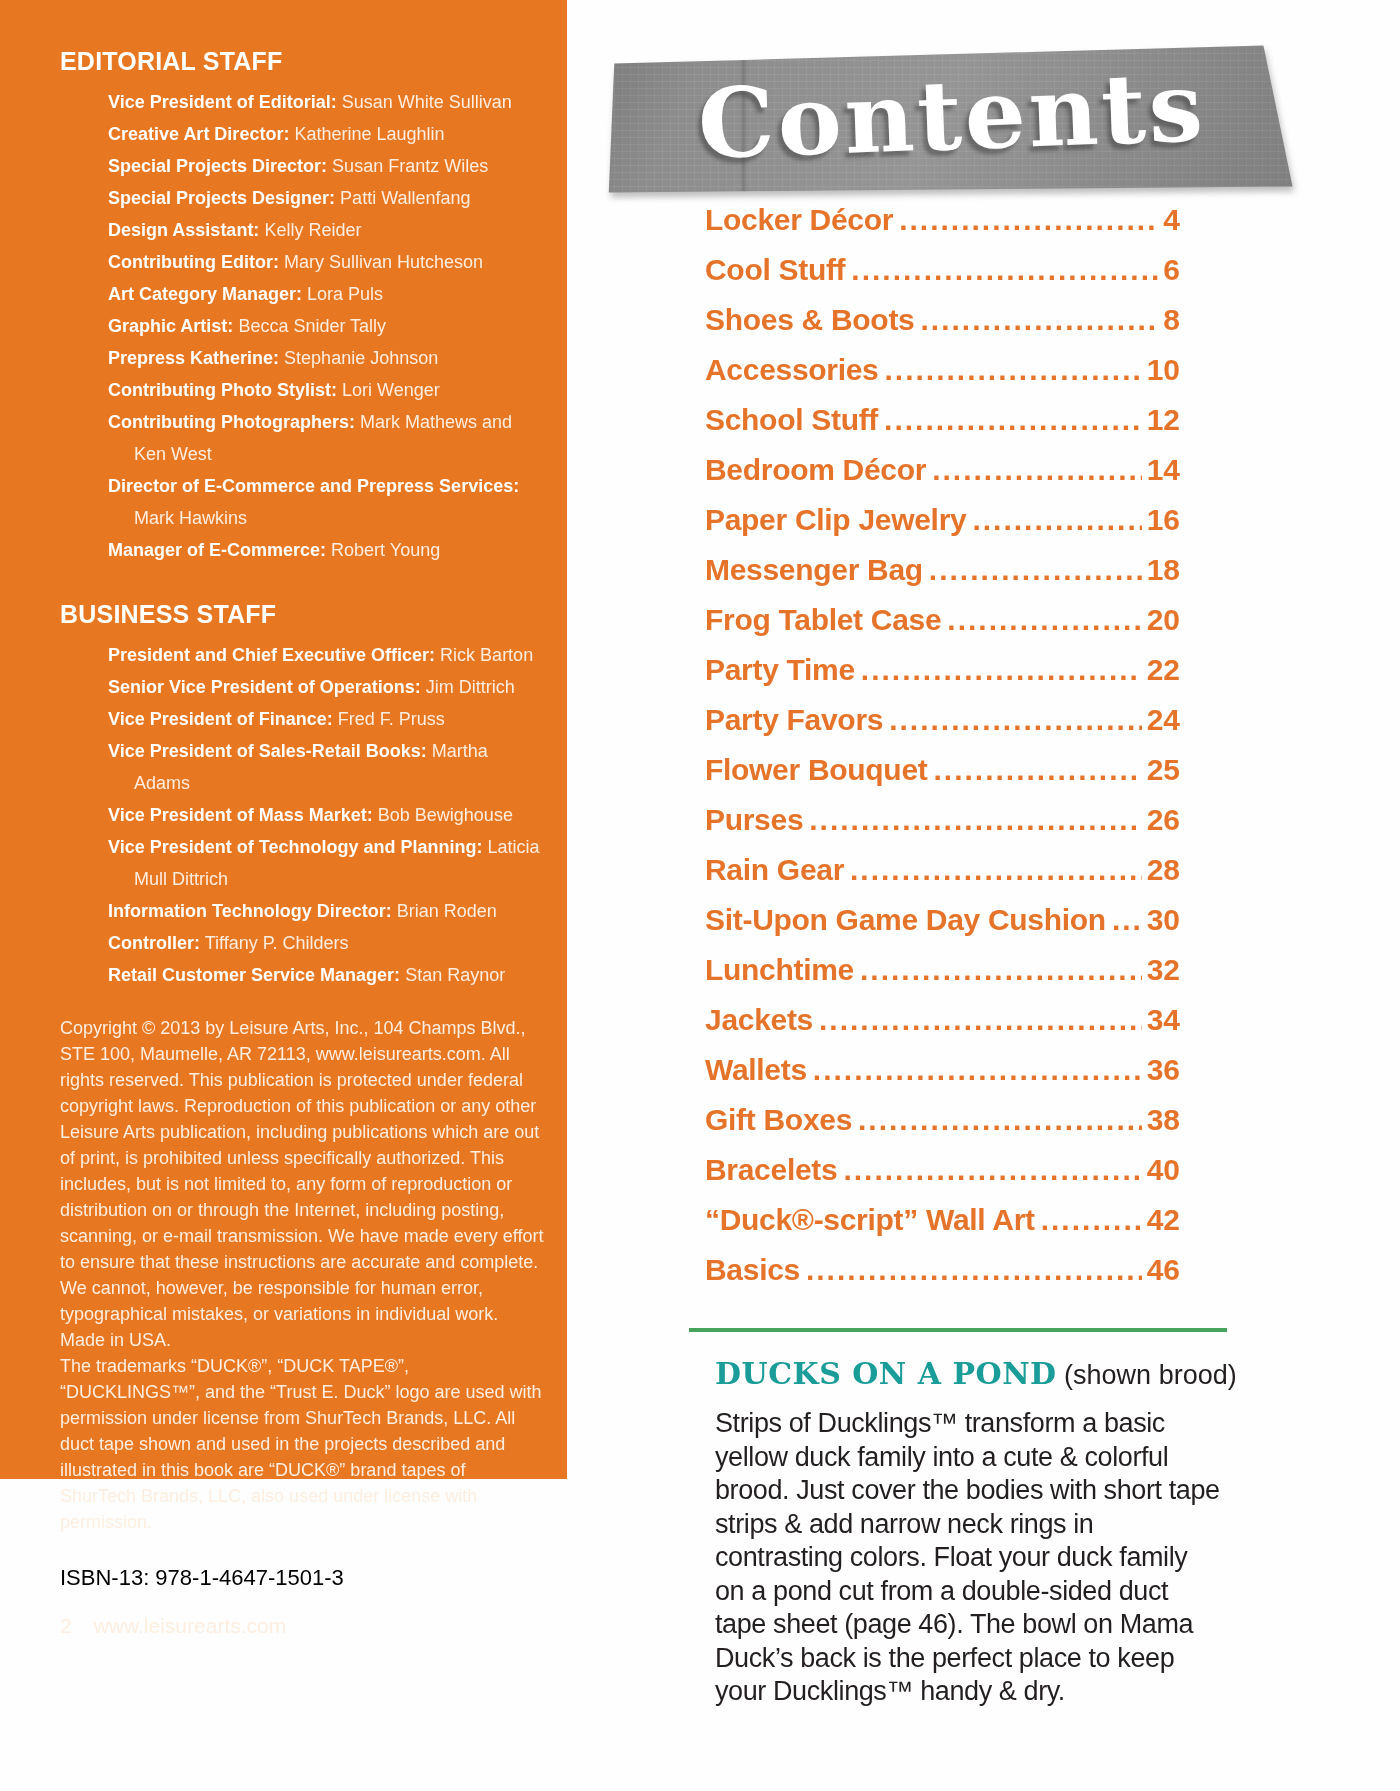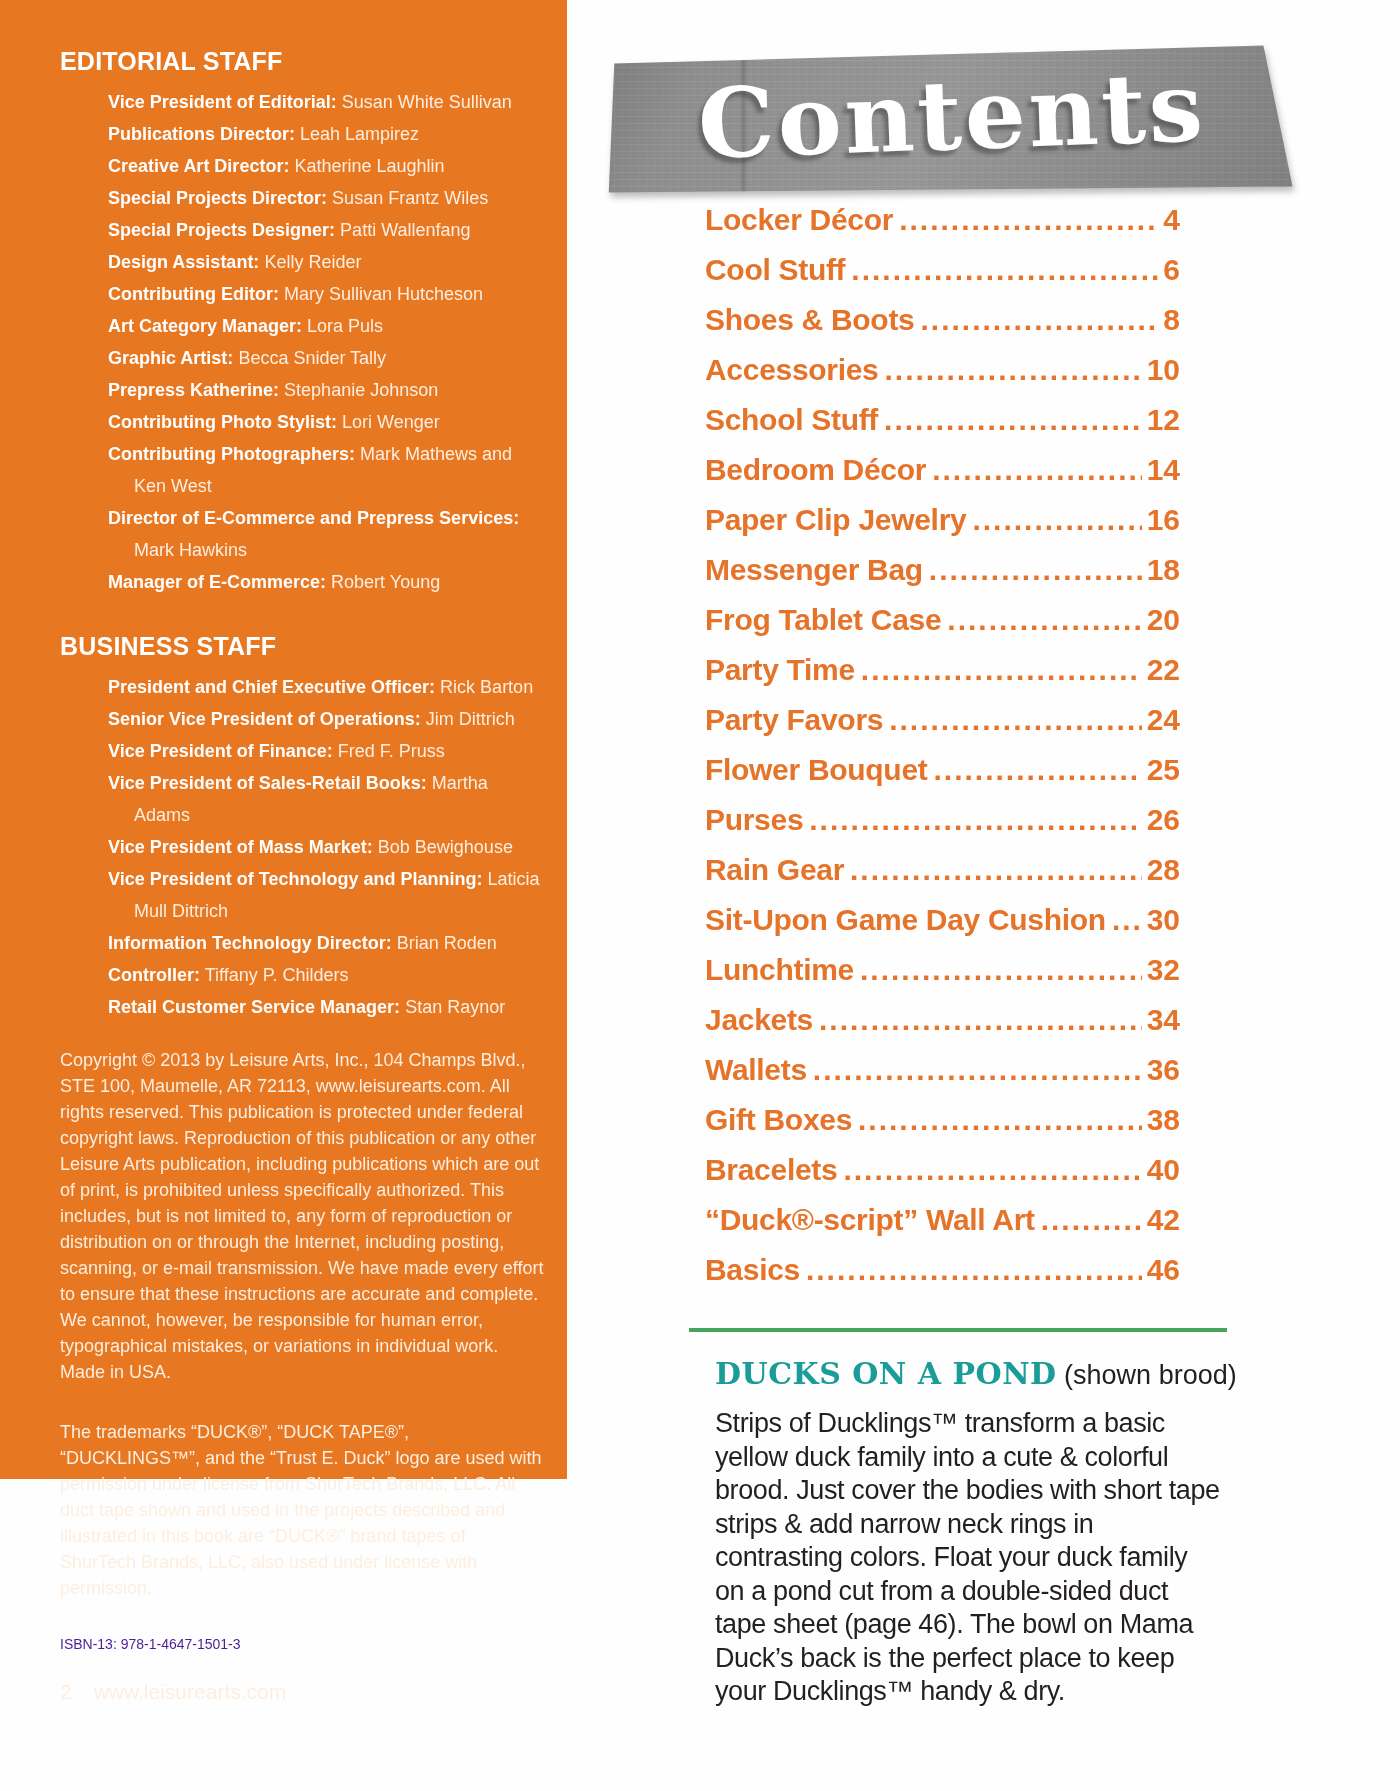--- a/index.html
+++ b/index.html
@@ -107,7 +107,6 @@
 
         <div class="staff"><b>Vice President of Editorial:</b> <span>Susan White Sullivan</span></div>
 
-        <div class="staff"><b>Publications Director:</b> <span>Leah Lampirez</span></div>
 
         <div class="staff"><b>Creative Art Director:</b> <span>Katherine Laughlin</span></div>
 

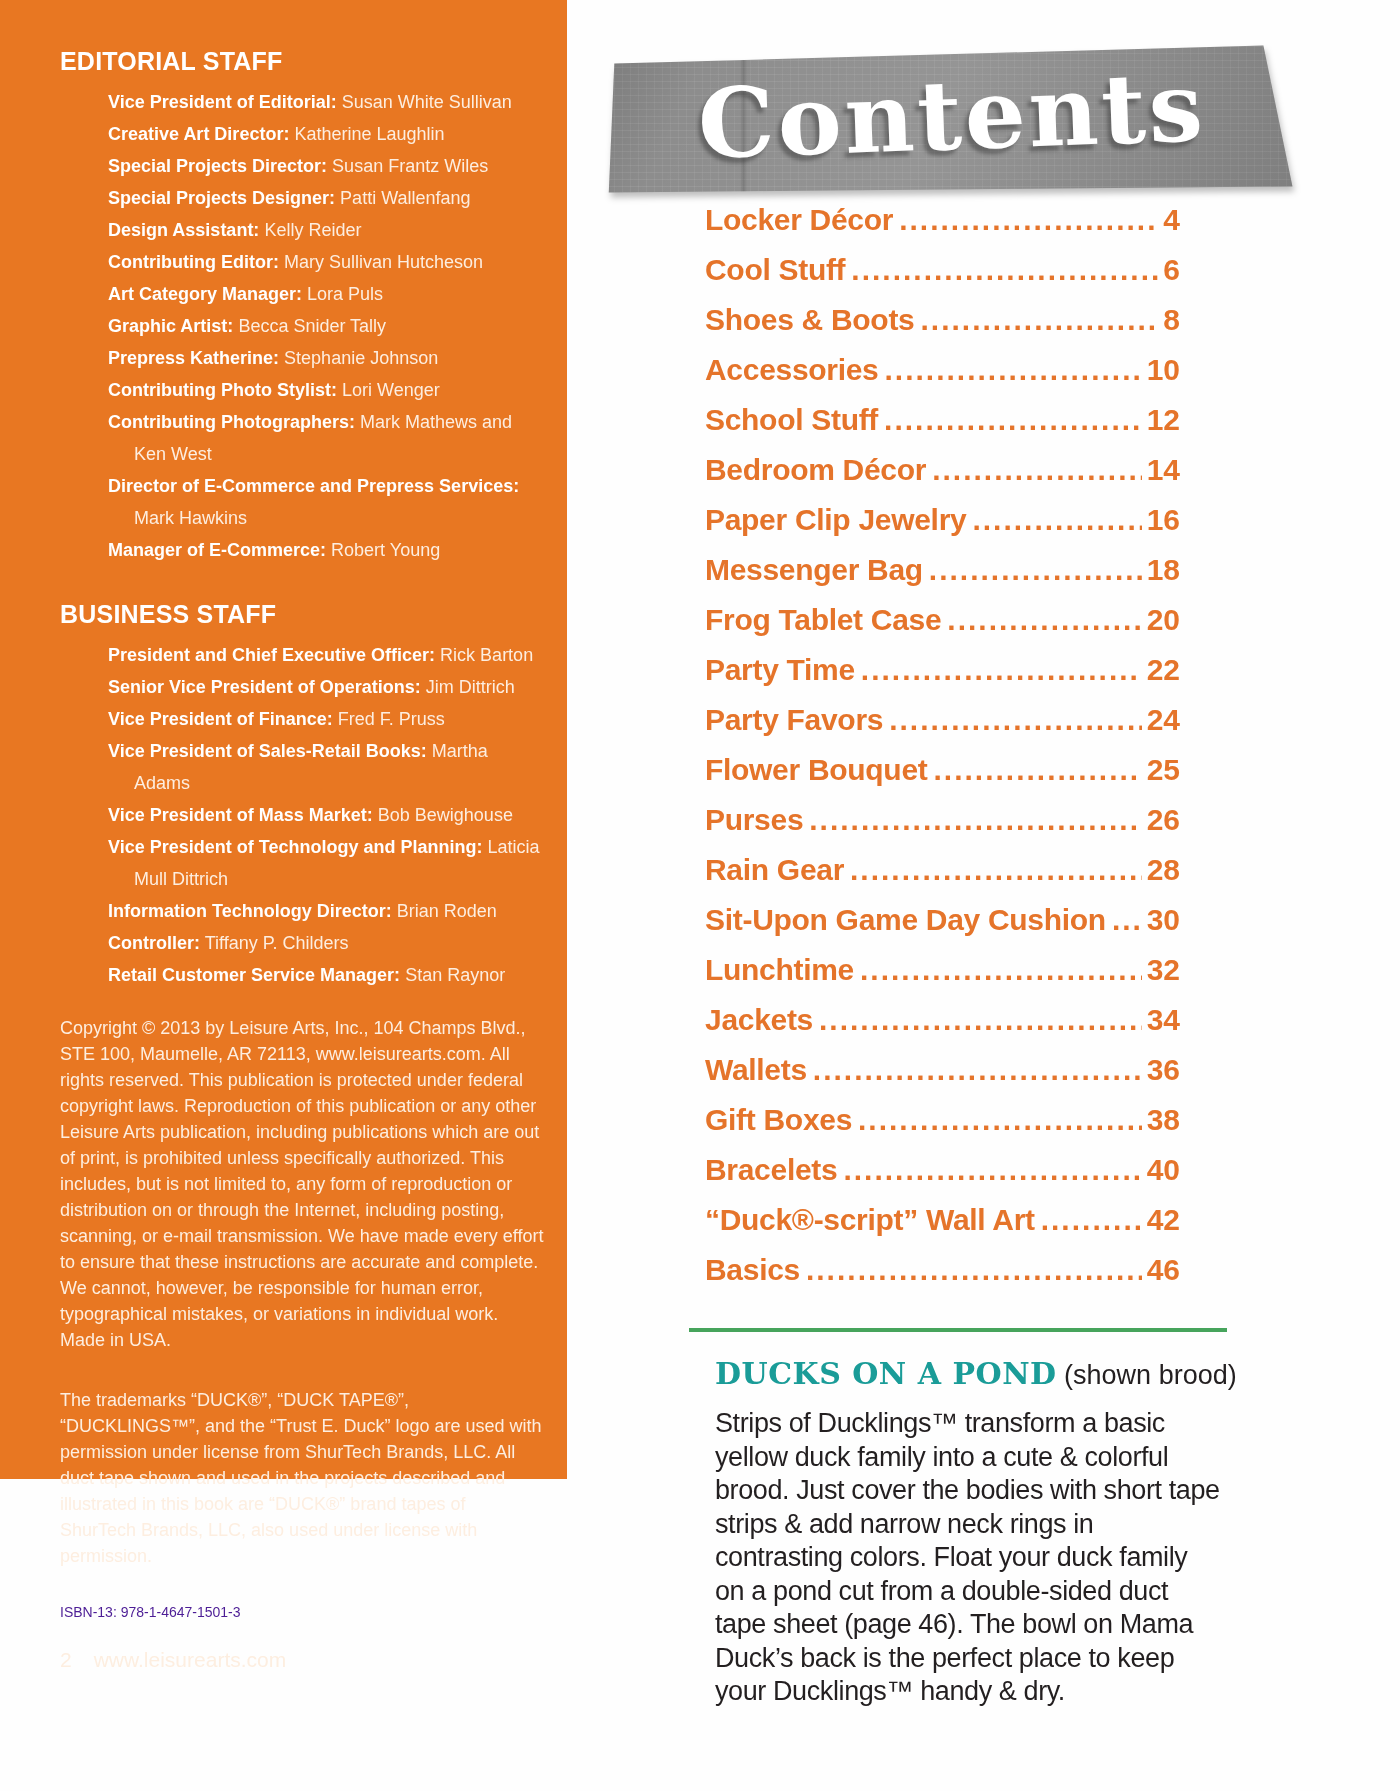--- a/index.html
+++ b/index.html
@@ -29,7 +29,7 @@
     font-size:18px;line-height:26px;color:#fdeee0;margin:0;
   }
   .copyright{margin-top:24px;}
-  .trademark{margin-top:34px;}
+  .trademark{}
   .isbn{margin-top:30px;font-size:14px;line-height:26px;color:#4c1d95;}
   .footer-line{
     margin-top:22px;font-size:21px;line-height:26px;color:#fdeee0;

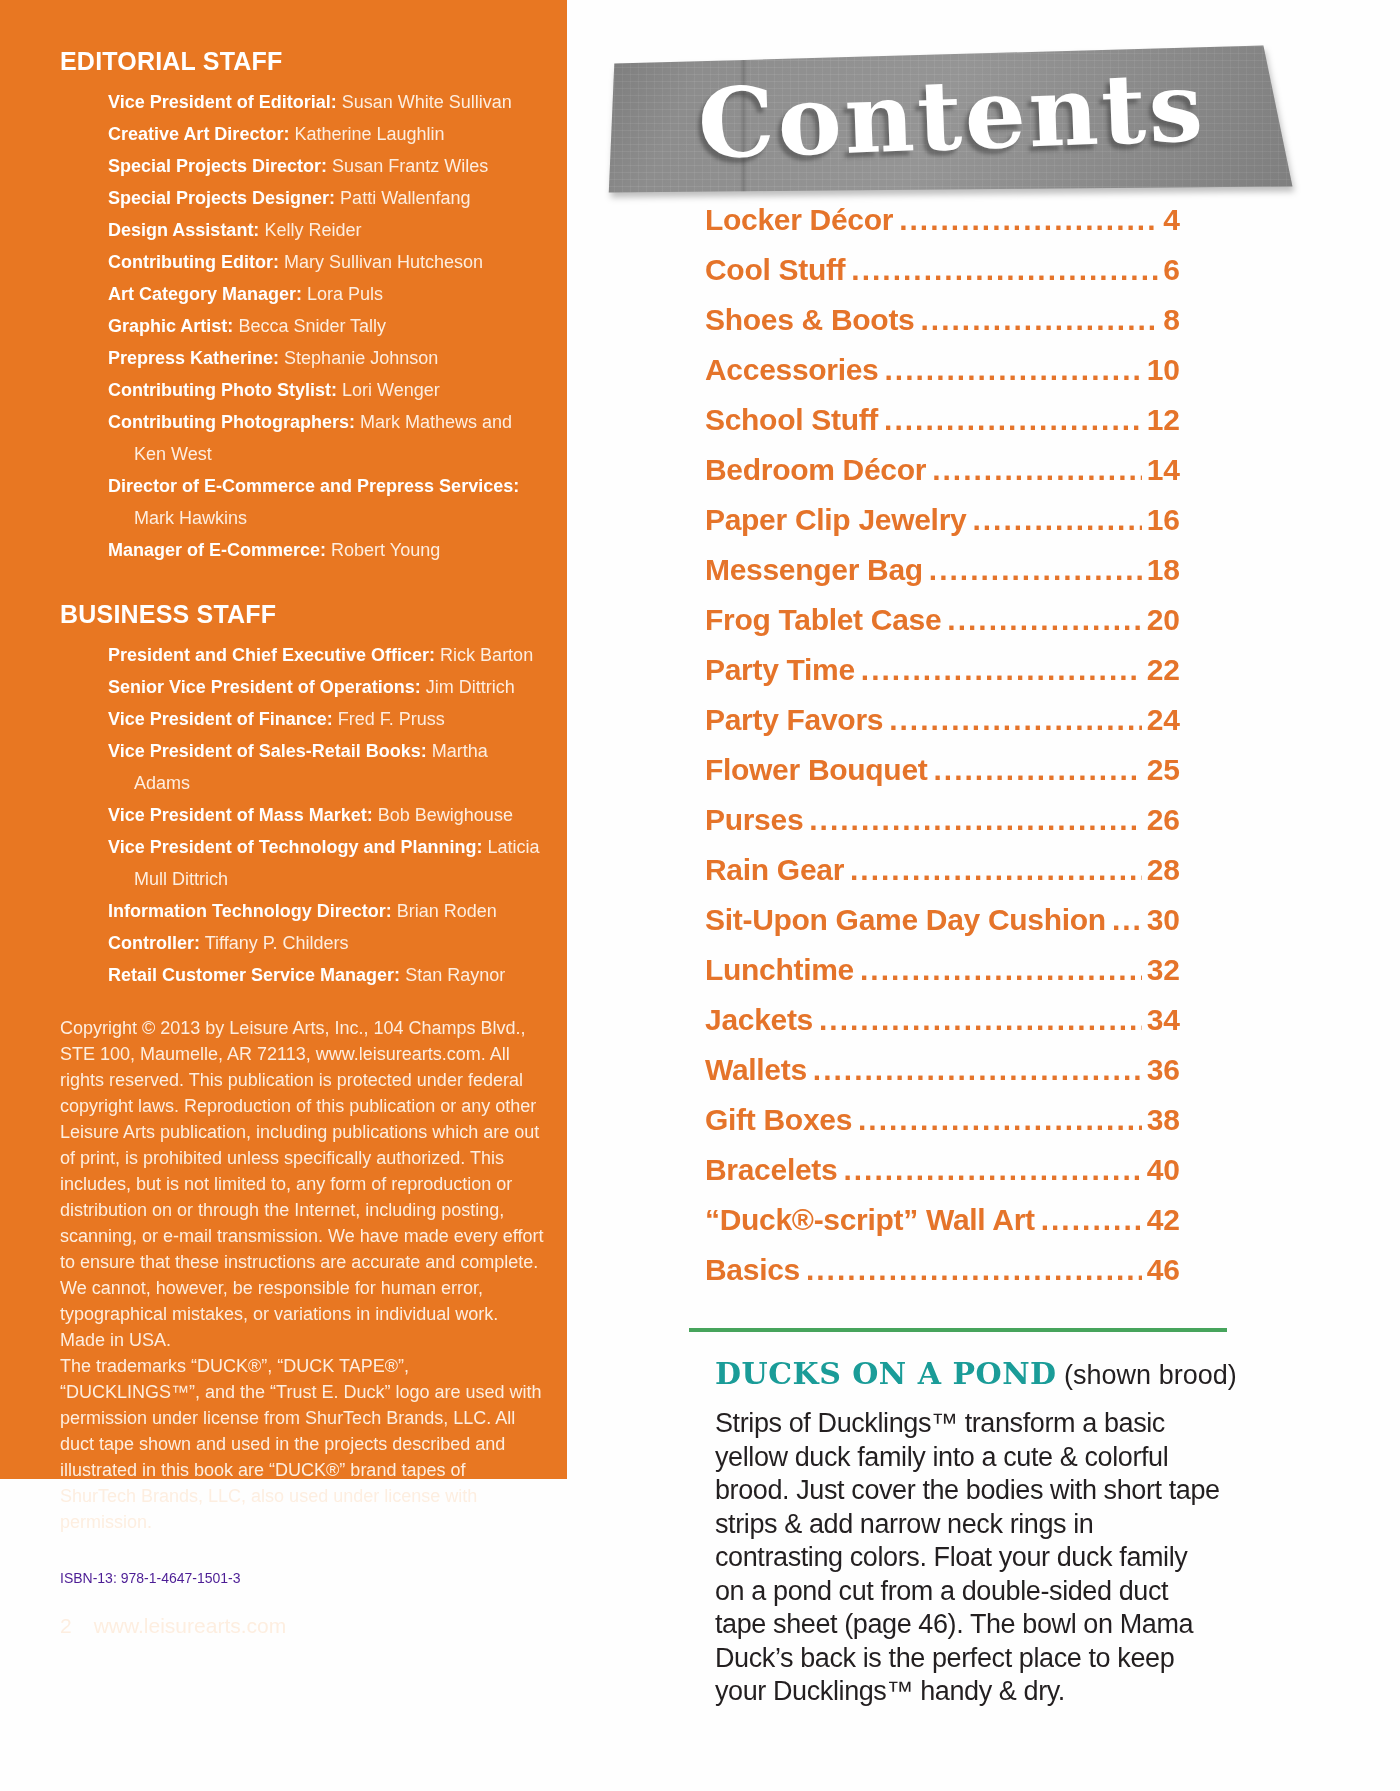--- a/index.html
+++ b/index.html
@@ -30,7 +30,7 @@
   }
   .copyright{margin-top:24px;}
   .trademark{}
-  .isbn{margin-top:30px;font-size:14px;line-height:26px;color:#4c1d95;}
+  .isbn{margin-top:30px;font-size:22px;line-height:26px;color:#000000;}
   .footer-line{
     margin-top:22px;font-size:21px;line-height:26px;color:#fdeee0;
     display:flex;align-items:baseline;

